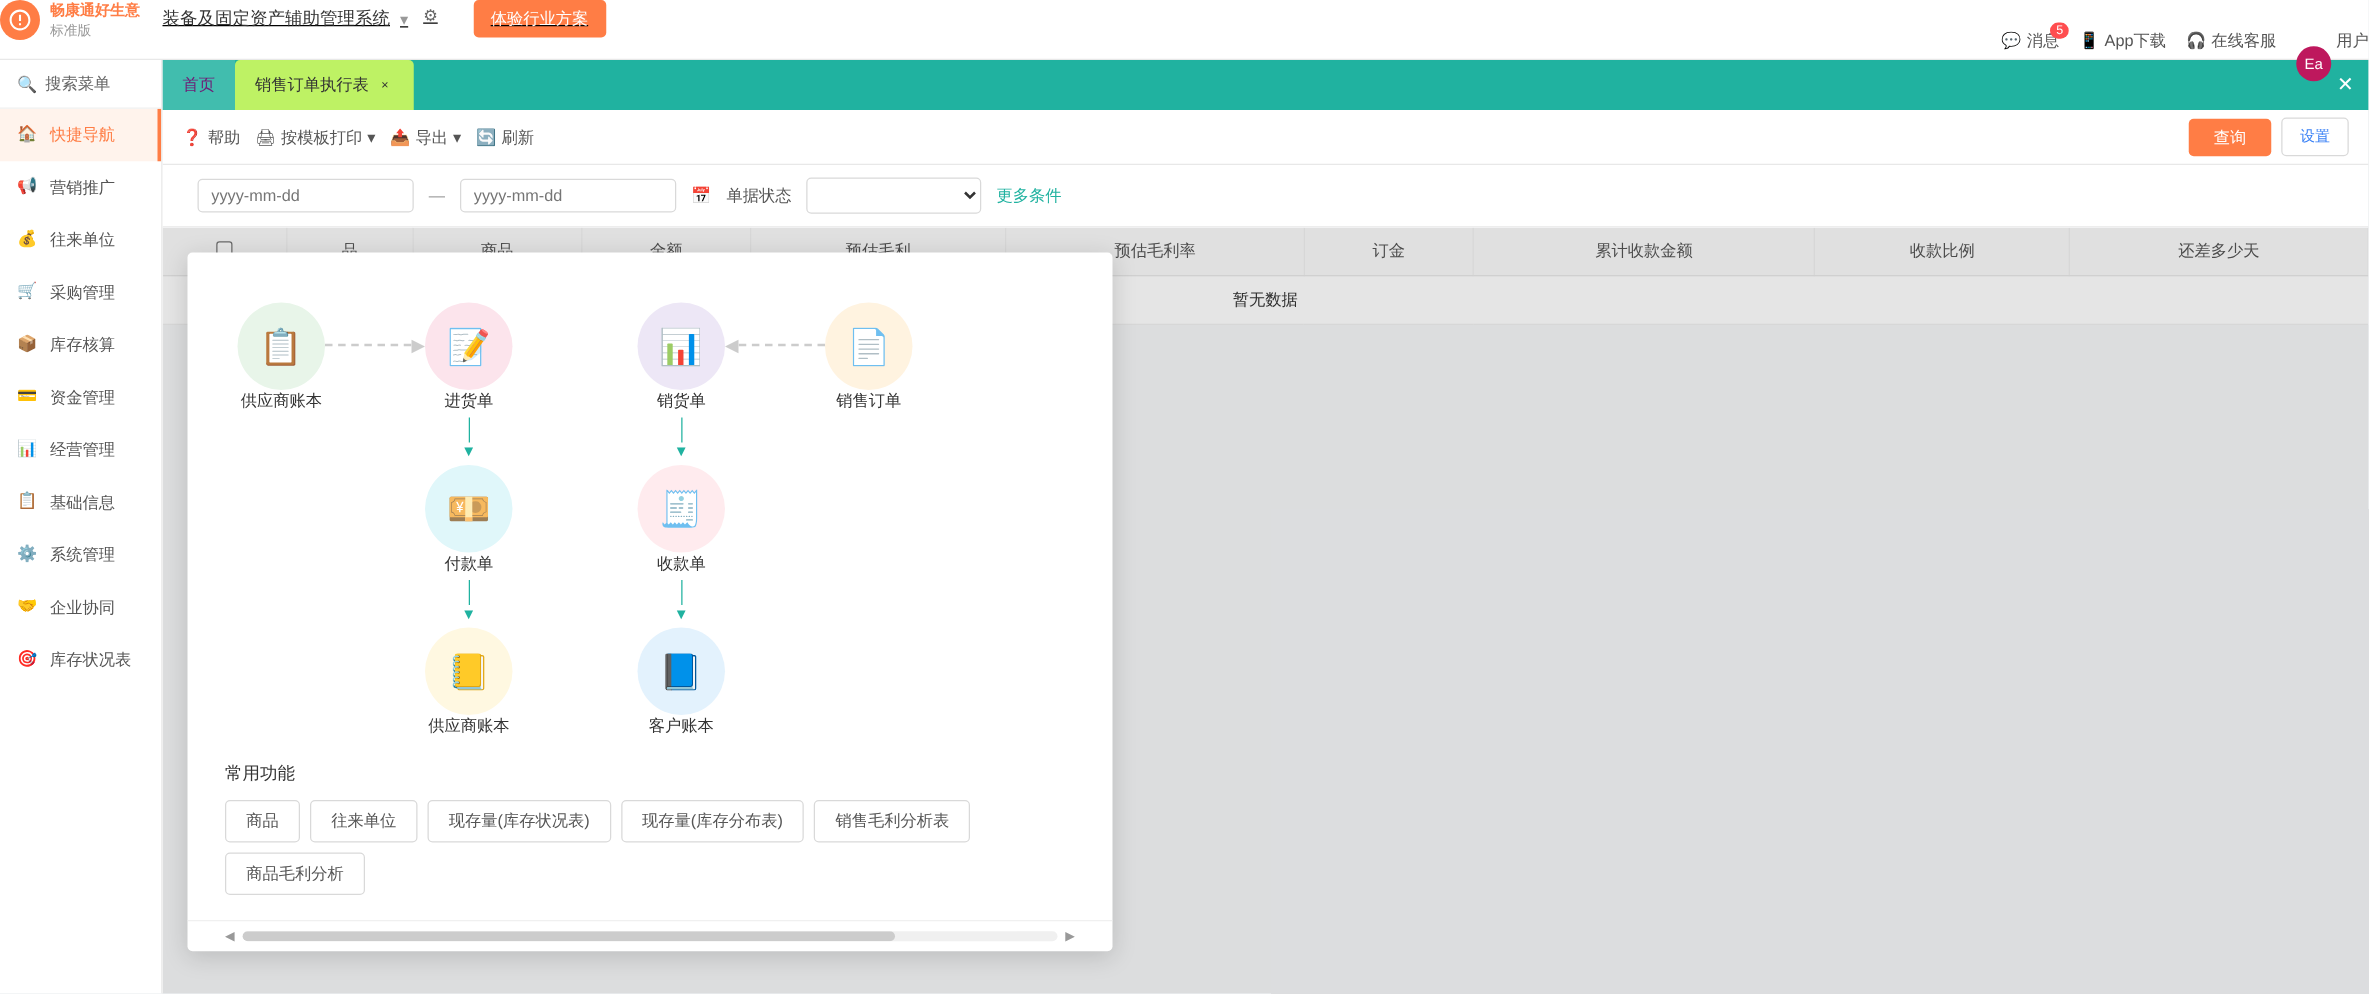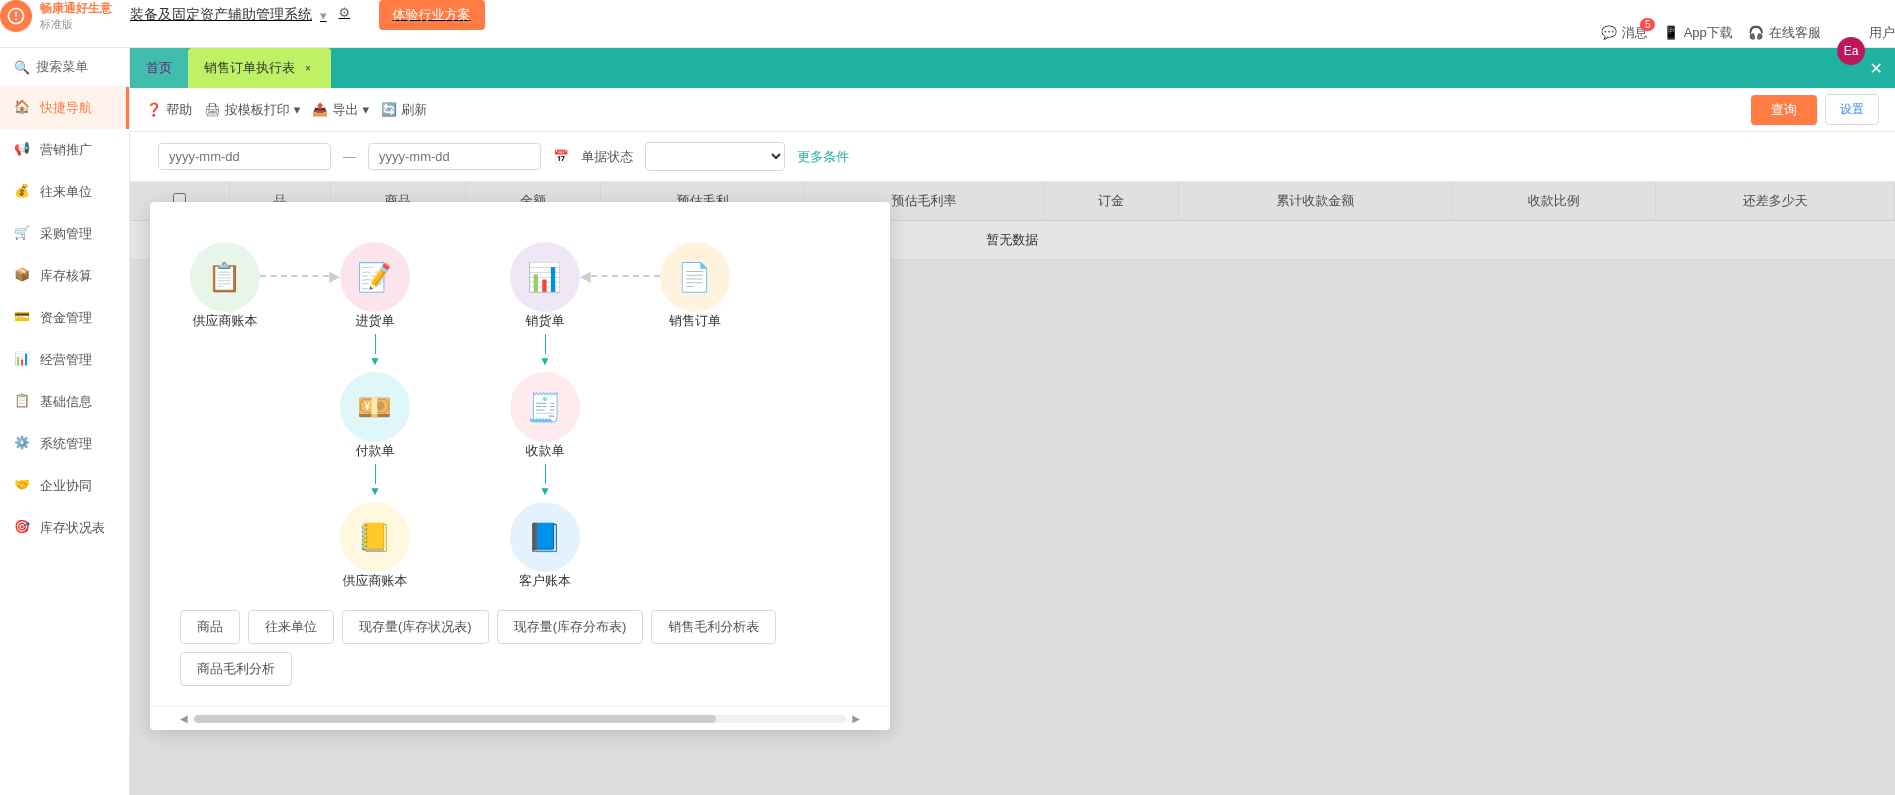--- a/index.html
+++ b/index.html
@@ -394,6 +394,7 @@
             </div>
 
             <div class="common-functions">
+              <div class="common-title">常用功能</div>
               <div class="func-buttons">
                 <button class="func-btn">商品</button>
                 <button class="func-btn">往来单位</button>

